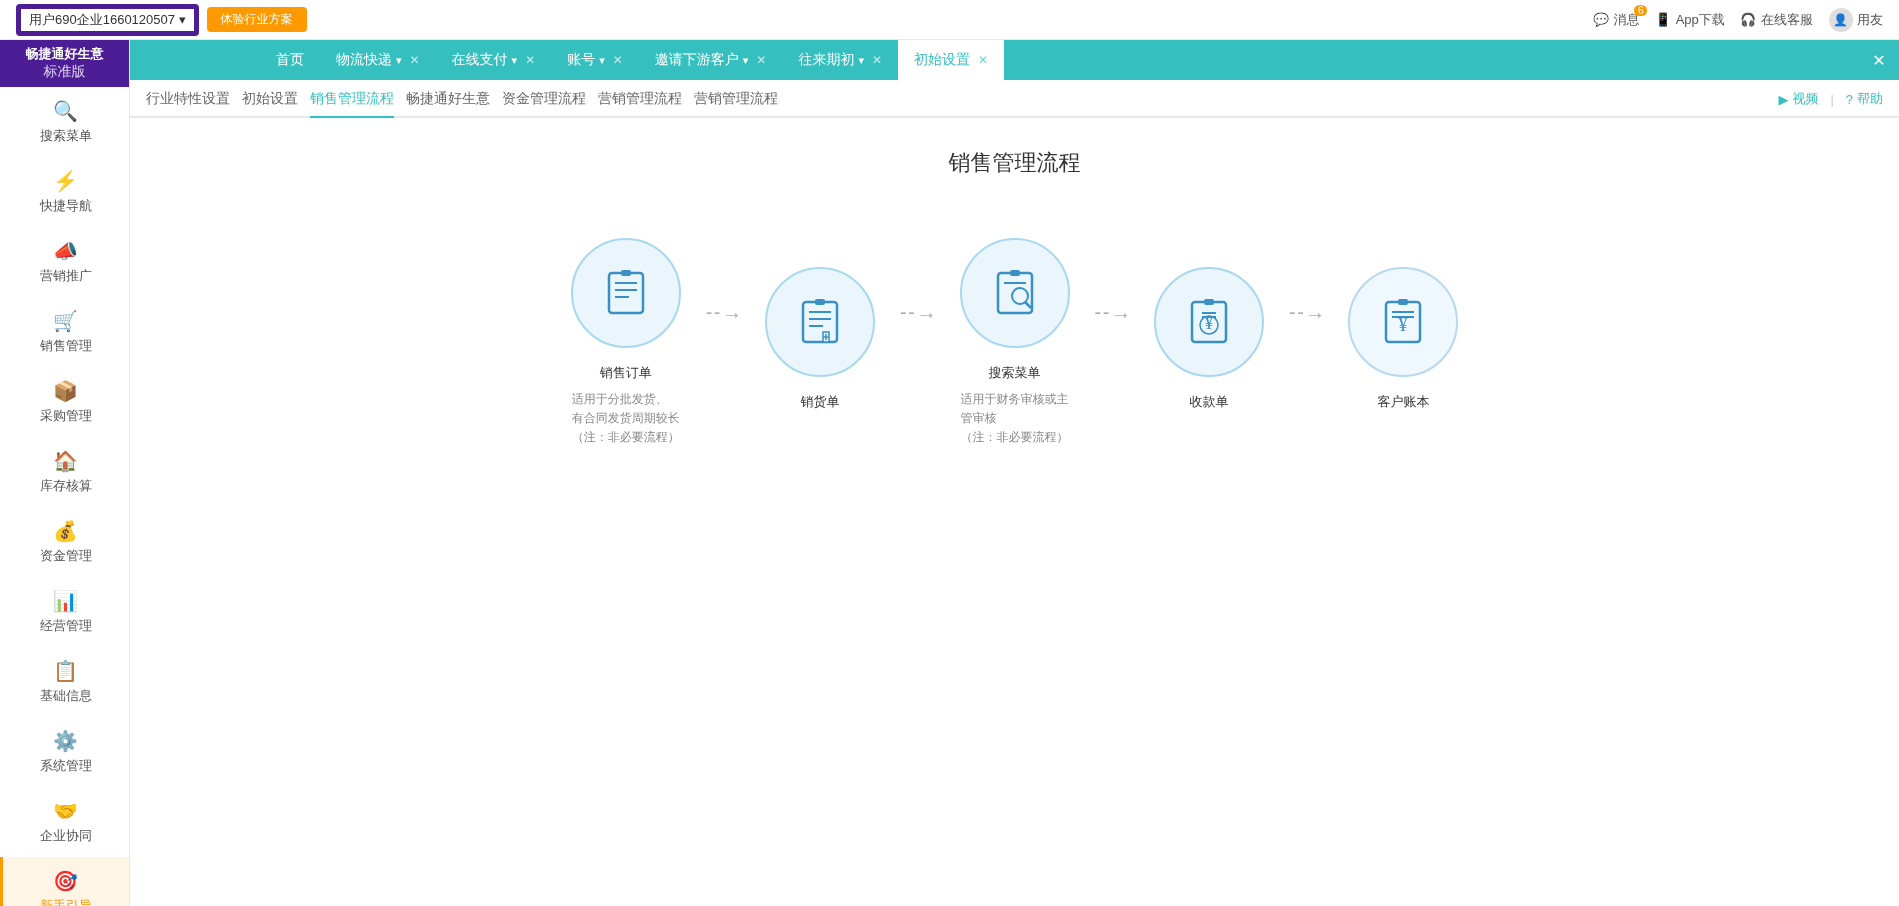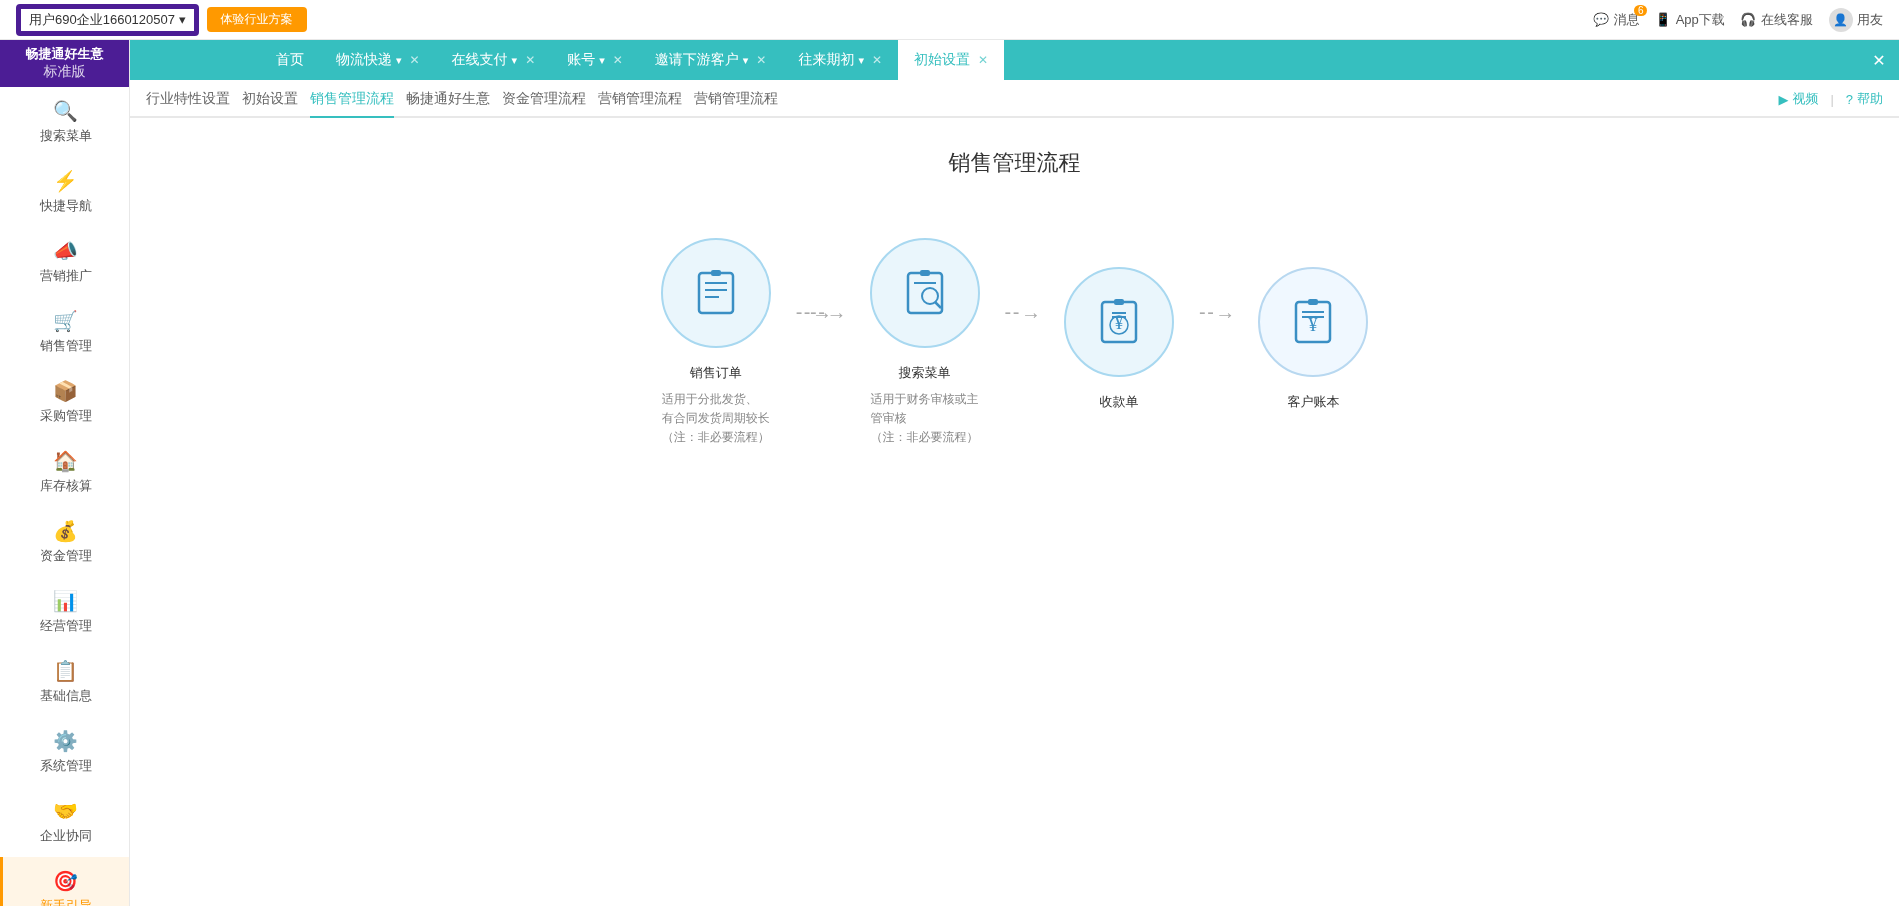--- a/index.html
+++ b/index.html
@@ -246,6 +246,22 @@
 
           <div class="flow-arrow">- - →</div>
 
+          <div class="flow-step">
+            <div class="flow-circle">
+              <svg viewBox="0 0 50 50" fill="none" xmlns="http://www.w3.org/2000/svg">
+                <rect x="8" y="5" width="34" height="40" rx="3" stroke="#3a8fc4" stroke-width="2.5" fill="none"></rect>
+                <line x1="14" y1="15" x2="36" y2="15" stroke="#3a8fc4" stroke-width="2"></line>
+                <line x1="14" y1="22" x2="36" y2="22" stroke="#3a8fc4" stroke-width="2"></line>
+                <line x1="14" y1="29" x2="28" y2="29" stroke="#3a8fc4" stroke-width="2"></line>
+                <path d="M28 35 L34 35 L34 45 L28 45 Z" stroke="#3a8fc4" stroke-width="1.5" fill="#eaf6fc"></path>
+                <rect x="20" y="2" width="10" height="6" rx="2" fill="#3a8fc4"></rect>
+                <path d="M31 37 L31 43" stroke="#3a8fc4" stroke-width="1.5"></path>
+                <path d="M28.5 40 L33.5 40" stroke="#3a8fc4" stroke-width="1.5"></path>
+              </svg>
+            </div>
+            <div class="flow-label">销货单</div>
+            <div class="flow-desc"></div>
+          </div>
 
           <div class="flow-arrow">- - →</div>
 

